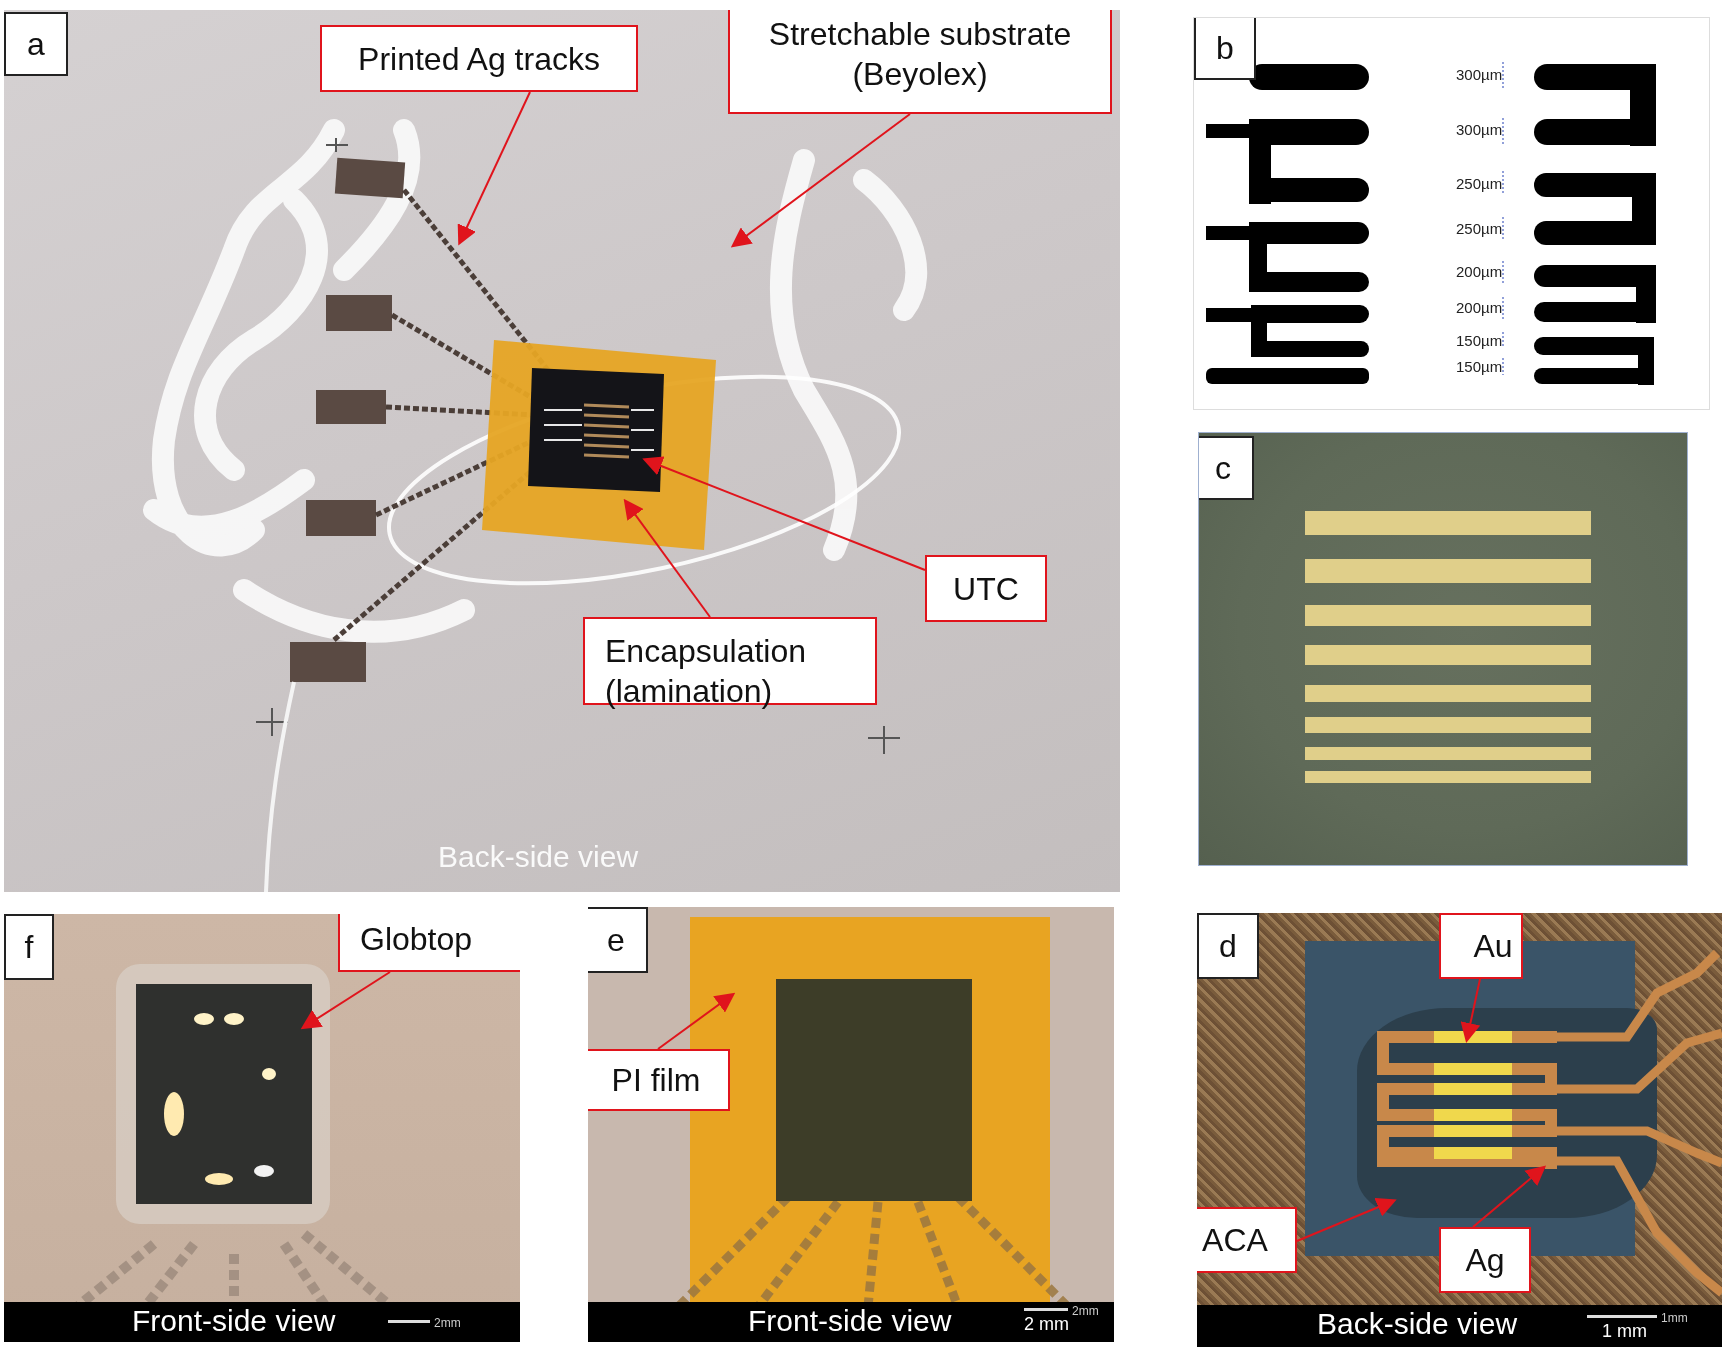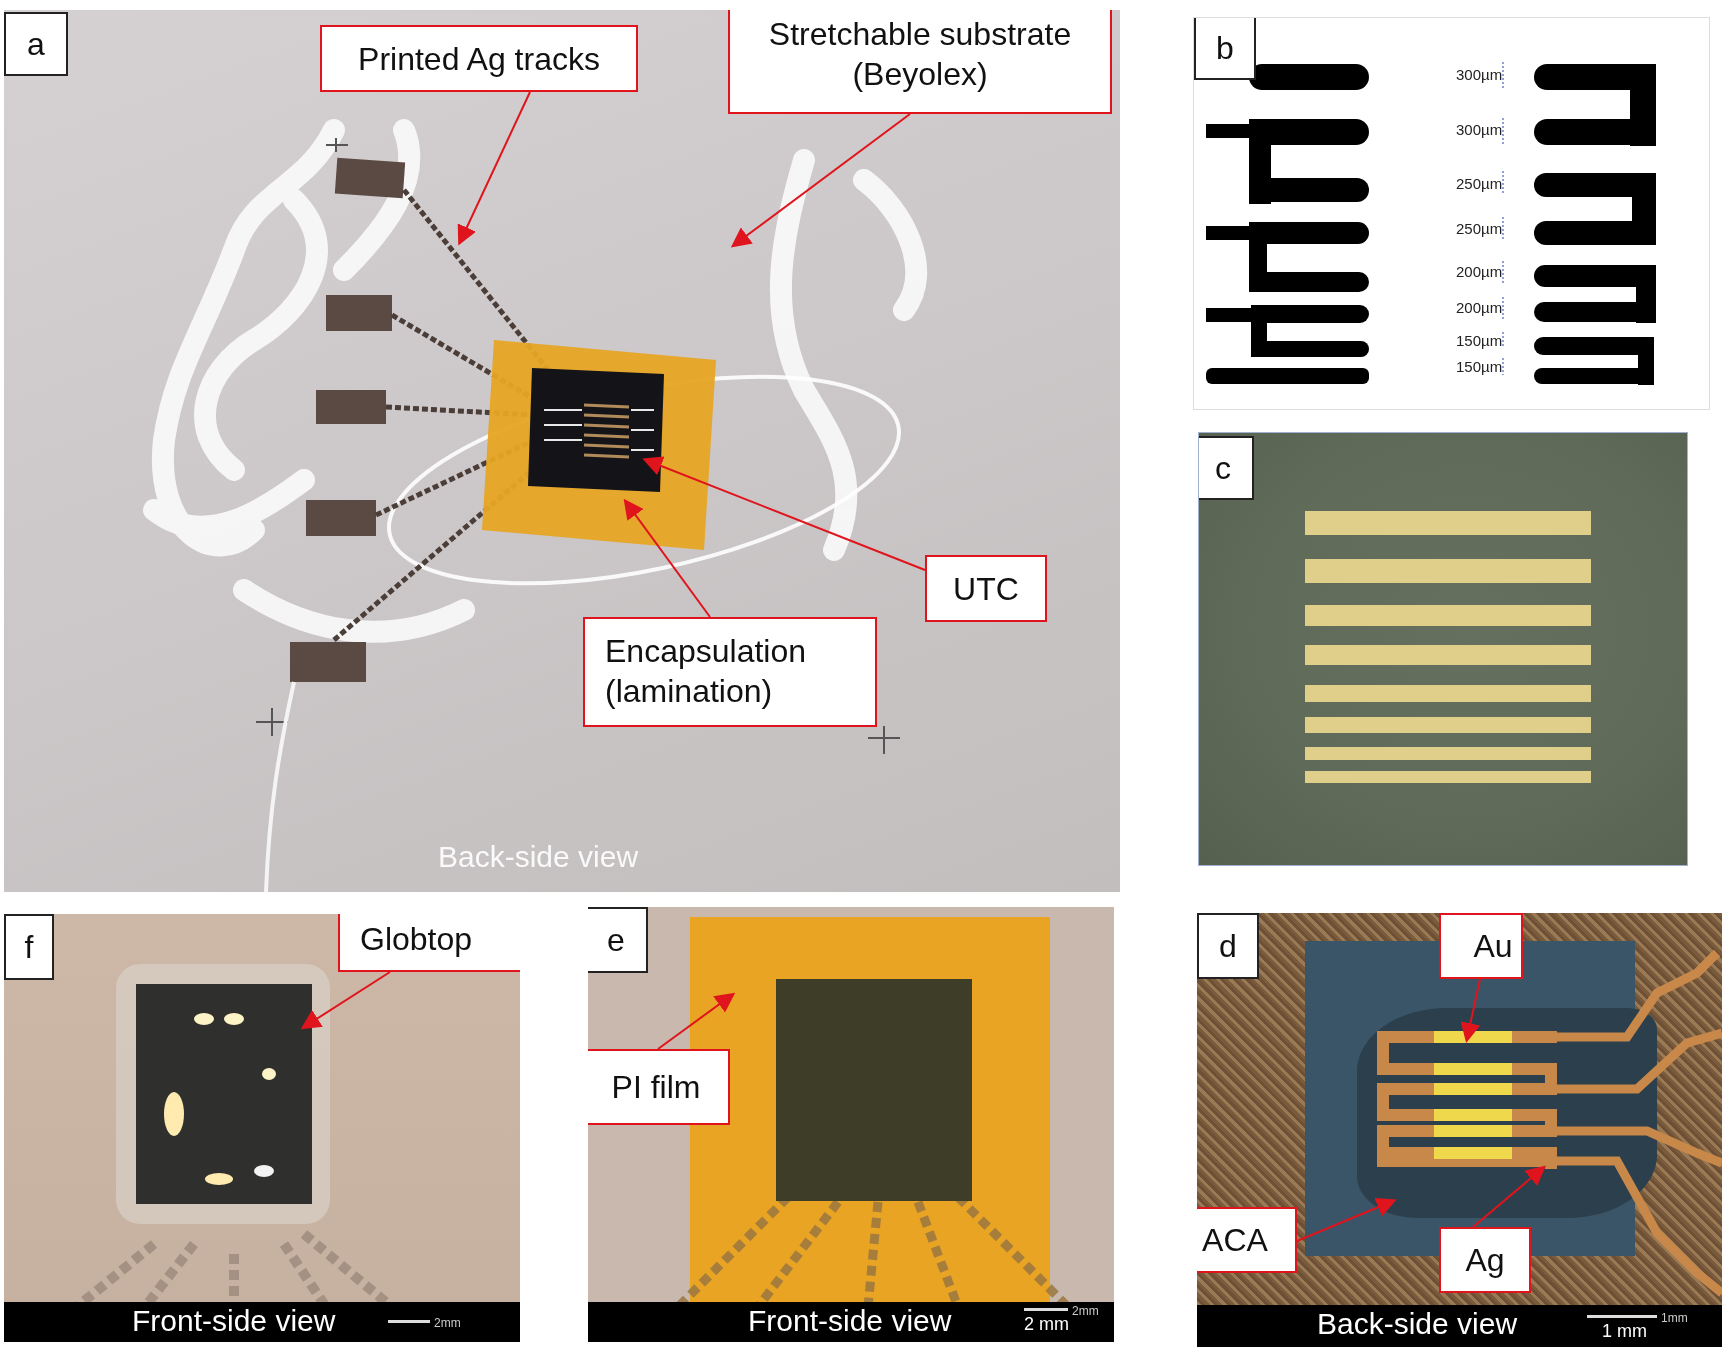--- a/index.html
+++ b/index.html
@@ -96,7 +96,7 @@
     <span>UTC</span>
   </div>
 
-  <div class="callout" style="left:579px;top:607px;width:294px;height:110px;padding:12px 0 0 20px;">
+  <div class="callout" style="left:579px;top:607px;width:294px;height:88px;padding:12px 0 0 20px;">
     <div>Encapsulation</div>
     <div>(lamination)</div>
   </div>

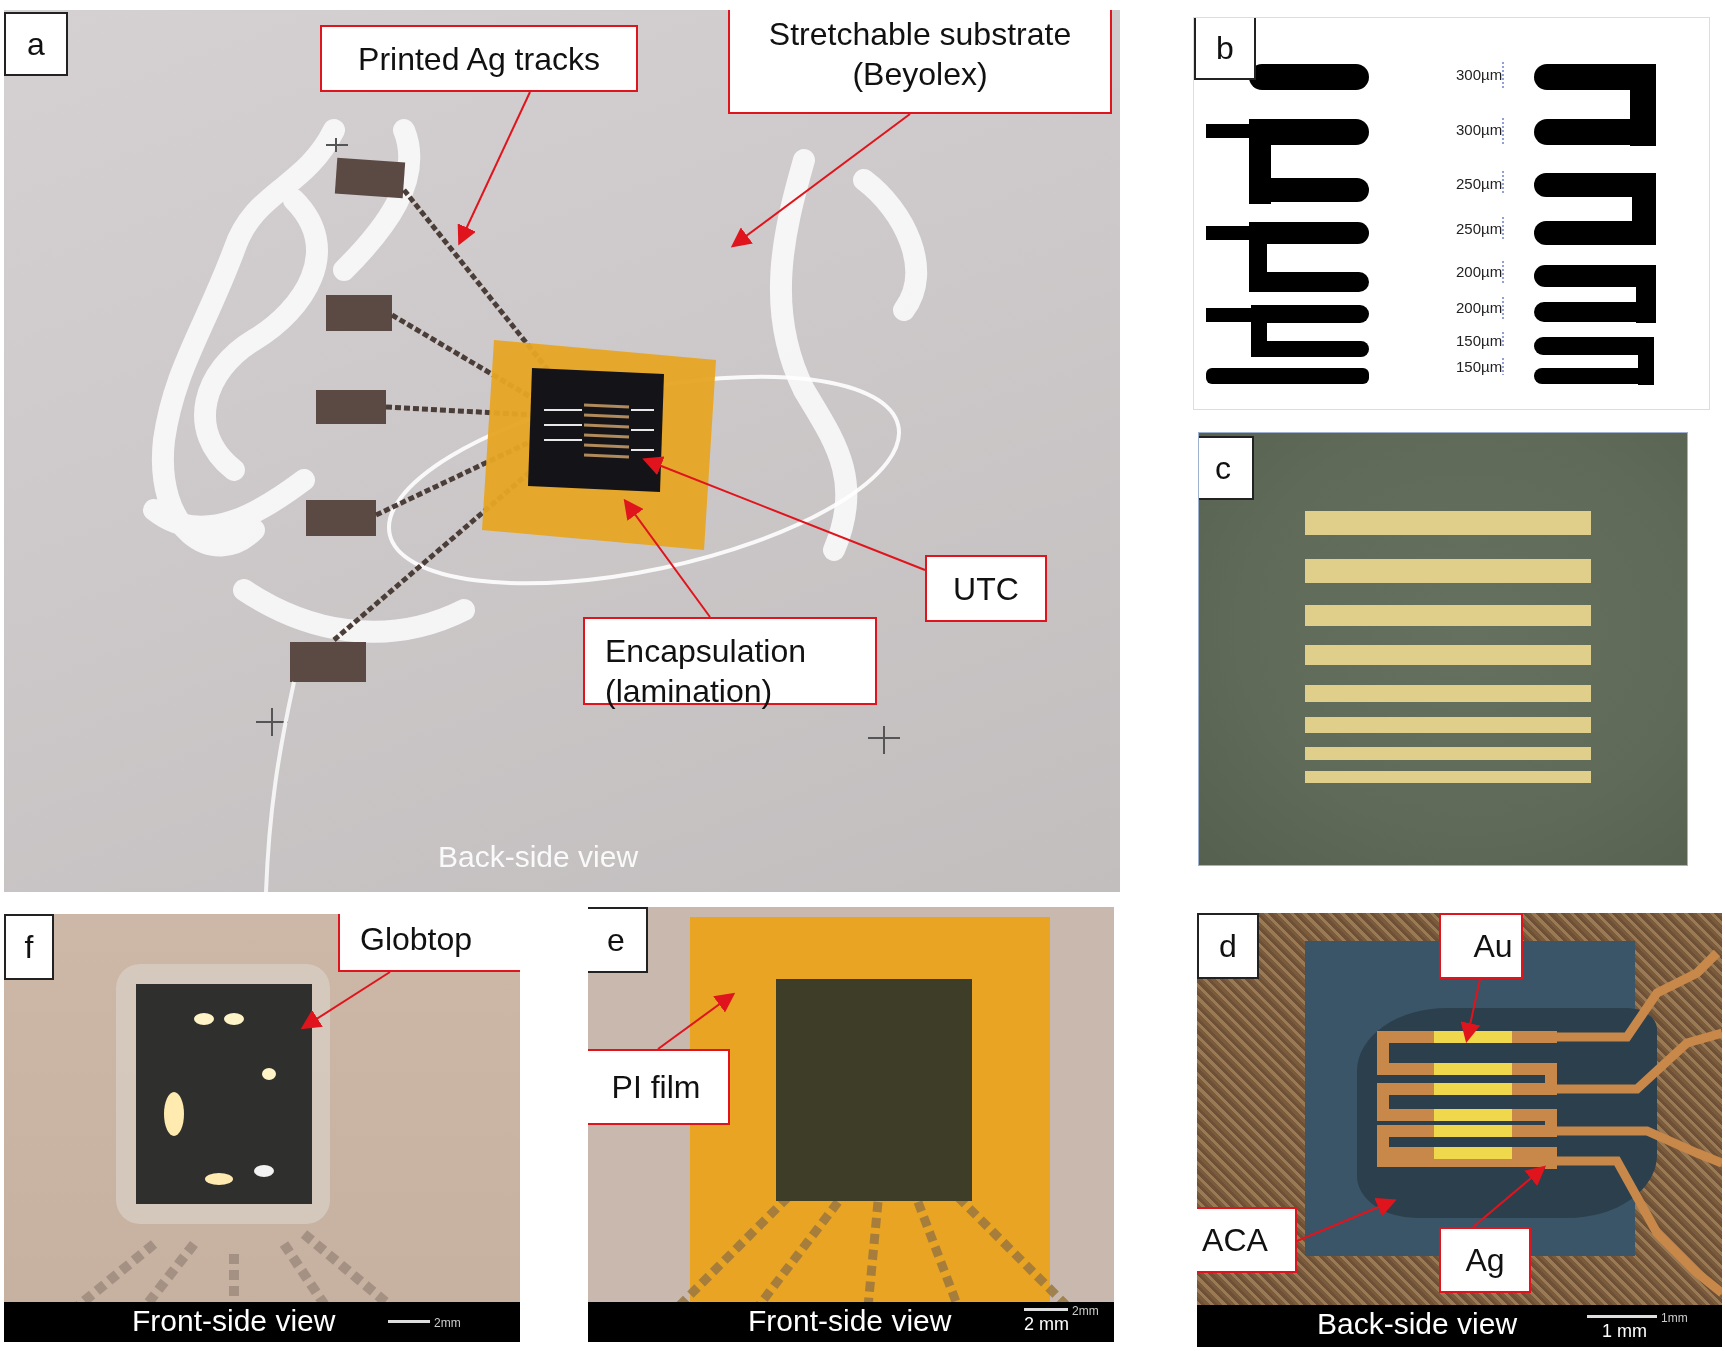--- a/index.html
+++ b/index.html
@@ -236,7 +236,7 @@
   </svg>
   <div style="position:absolute;left:188px;top:72px;width:196px;height:222px;background:#3d3d28;"></div>
   <div class="plabel" style="left:-4px;top:0;width:64px;height:66px;">e</div>
-  <div class="callout" style="left:-6px;top:142px;width:148px;height:76px;display:flex;align-items:center;justify-content:center;">
+  <div class="callout" style="left:-6px;top:142px;width:148px;height:62px;display:flex;align-items:center;justify-content:center;">
     <span>PI film</span>
   </div>
   <div class="caption-bar">

